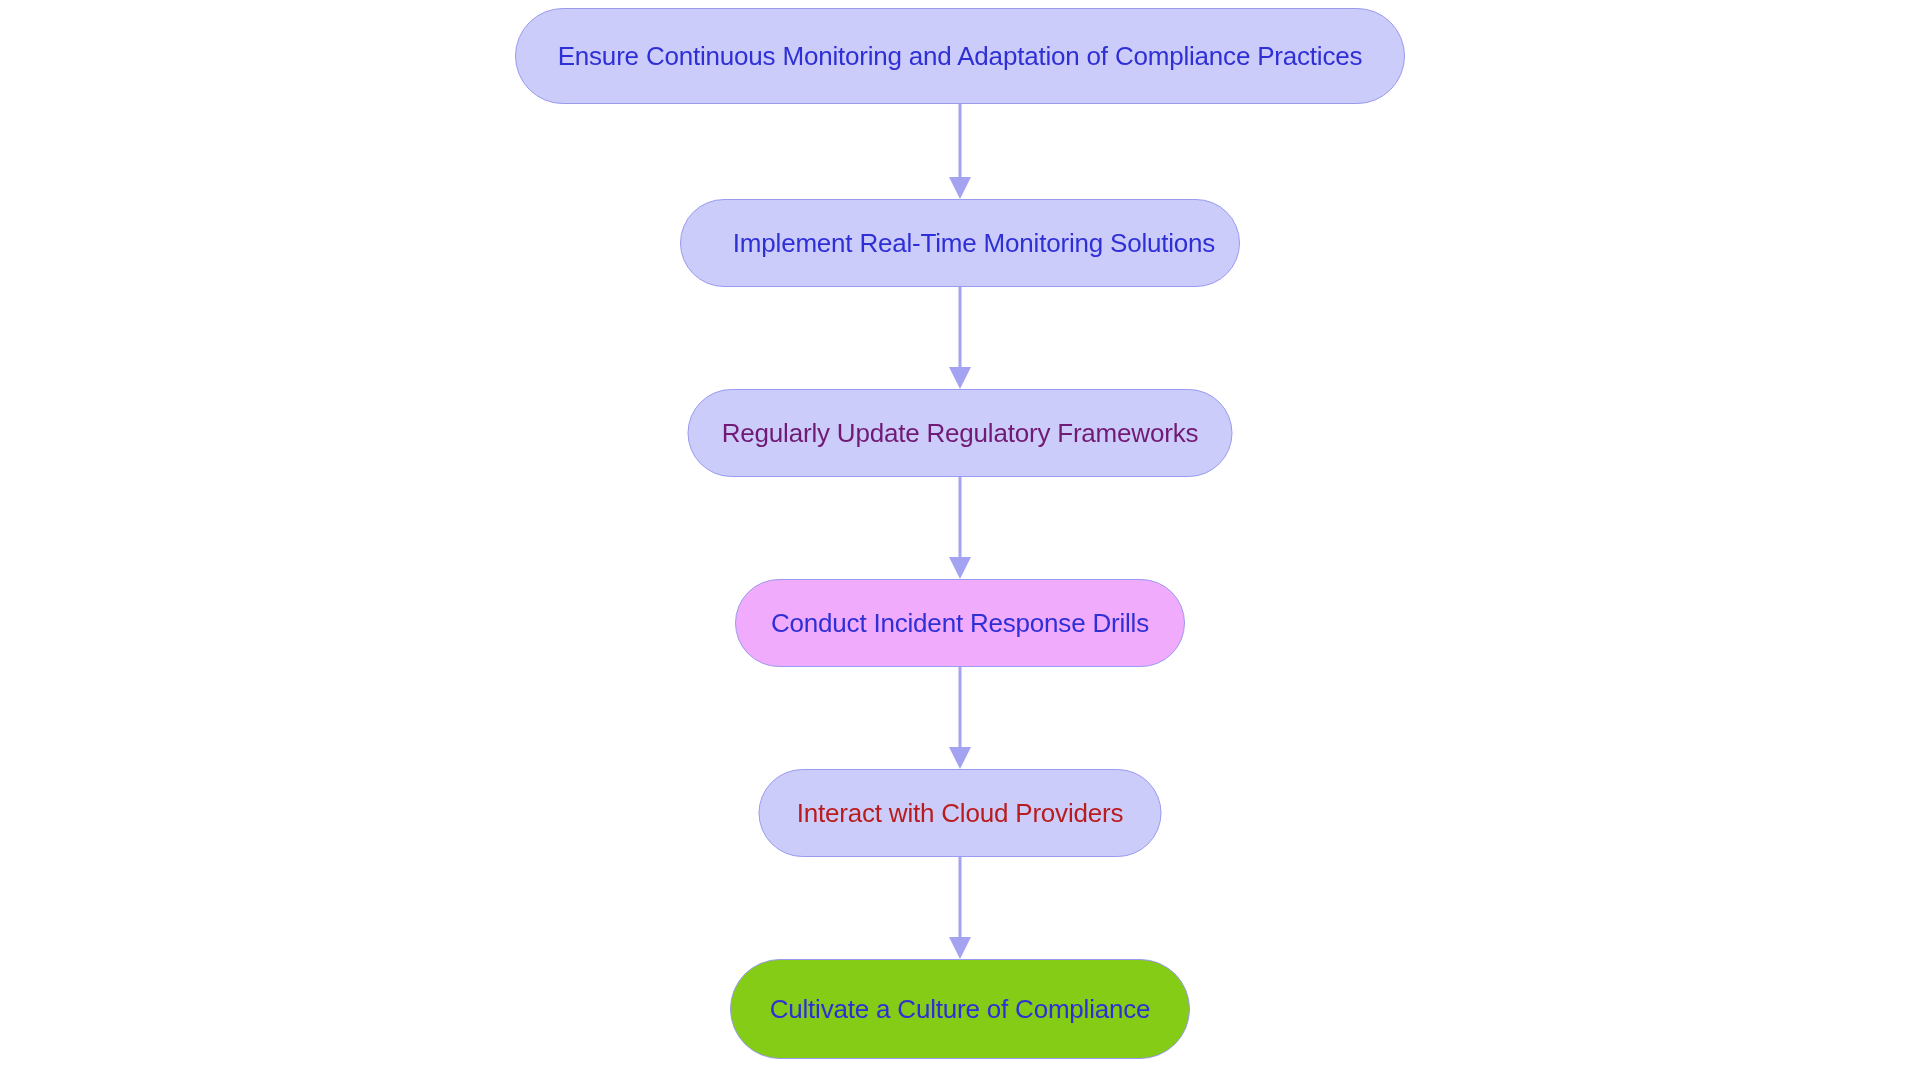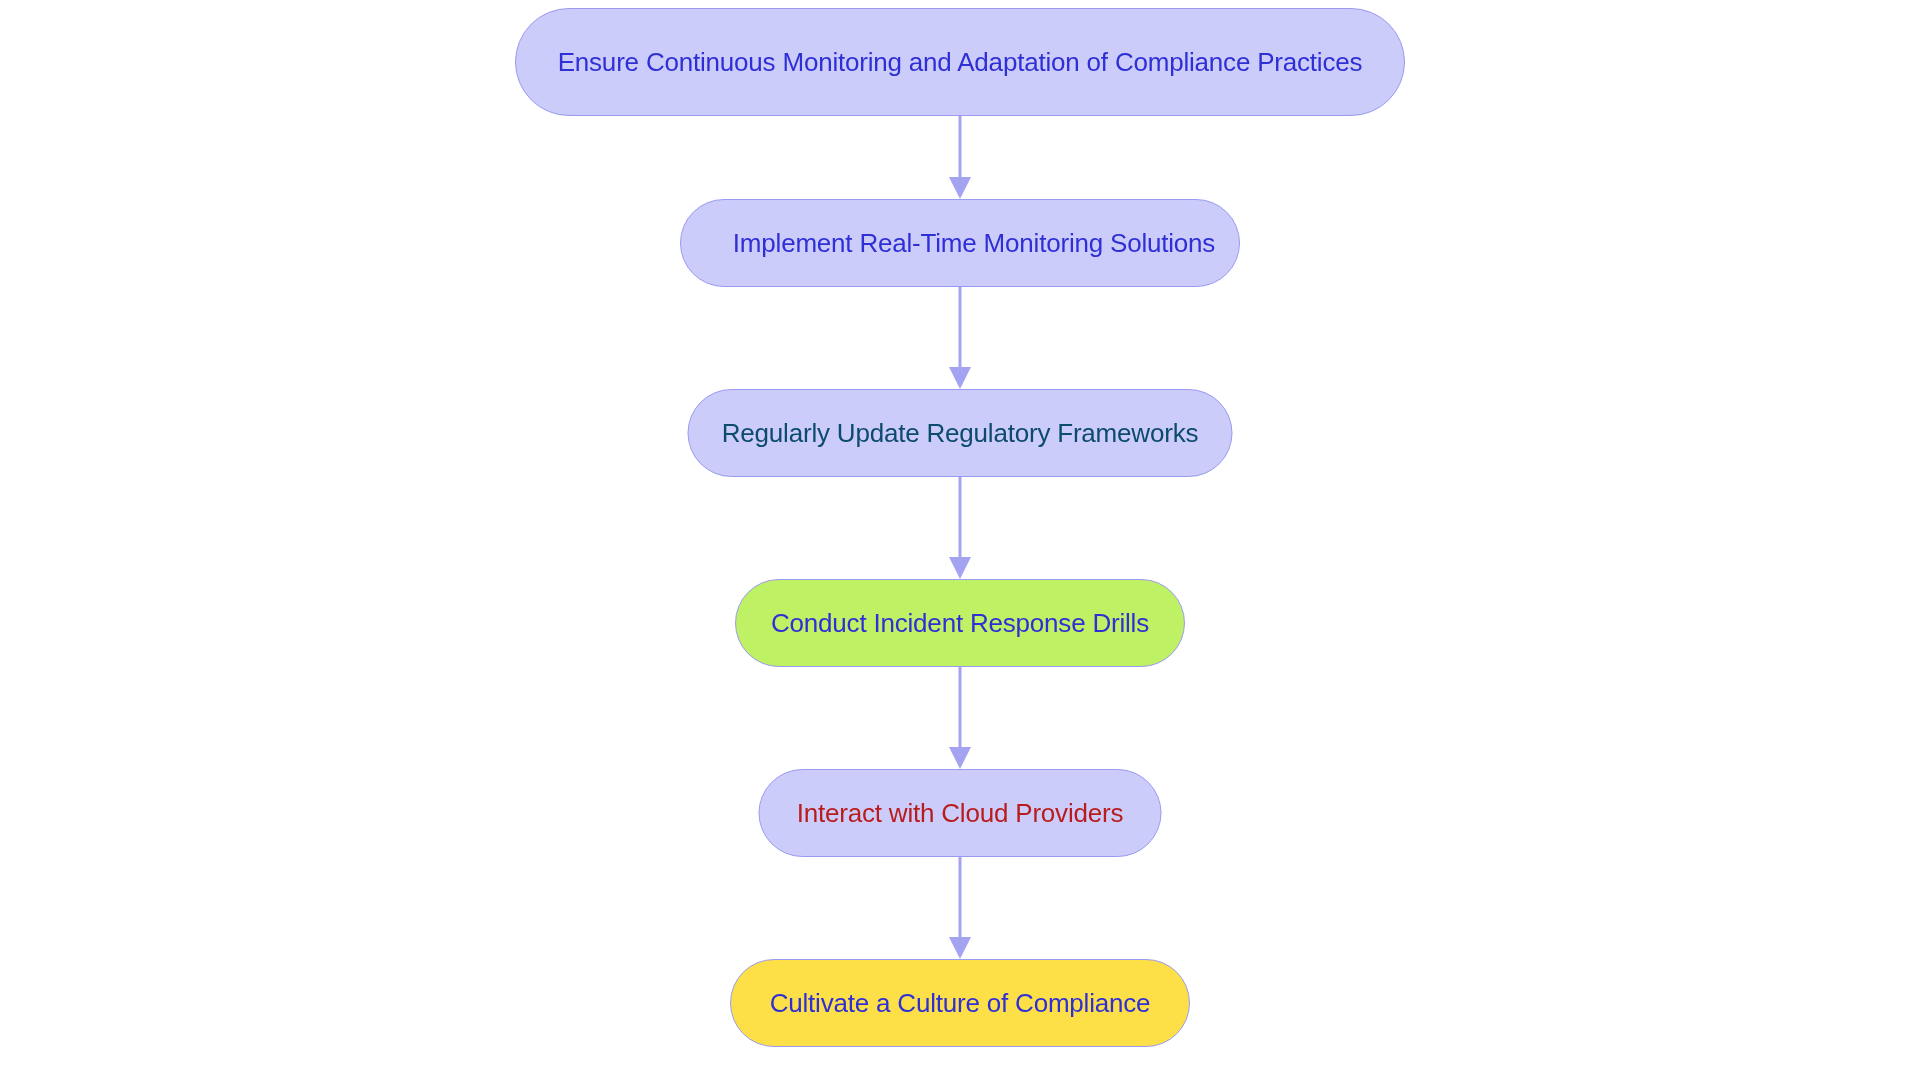--- a/index.html
+++ b/index.html
@@ -71,7 +71,7 @@
   </svg>
 
   <div id="nodes-layer">
-      <div class="node-group" style="left: 960px; top: 8px; width: 890px; height: 108px; background: rgb(204, 204, 251); border-color: rgb(154, 154, 240);">
+      <div class="node-group" style="left: 960px; top: 8px; width: 890px; height: 96px; background: rgb(204, 204, 251); border-color: rgb(154, 154, 240);">
         <span class="node-label" style="color: rgb(47, 47, 214);">Ensure Continuous Monitoring and Adaptation of Compliance Practices</span>
       </div>
       <div class="node-group" style="left: 960px; top: 199px; width: 560px; height: 88px; background: rgb(204, 204, 251); border-color: rgb(154, 154, 240);">

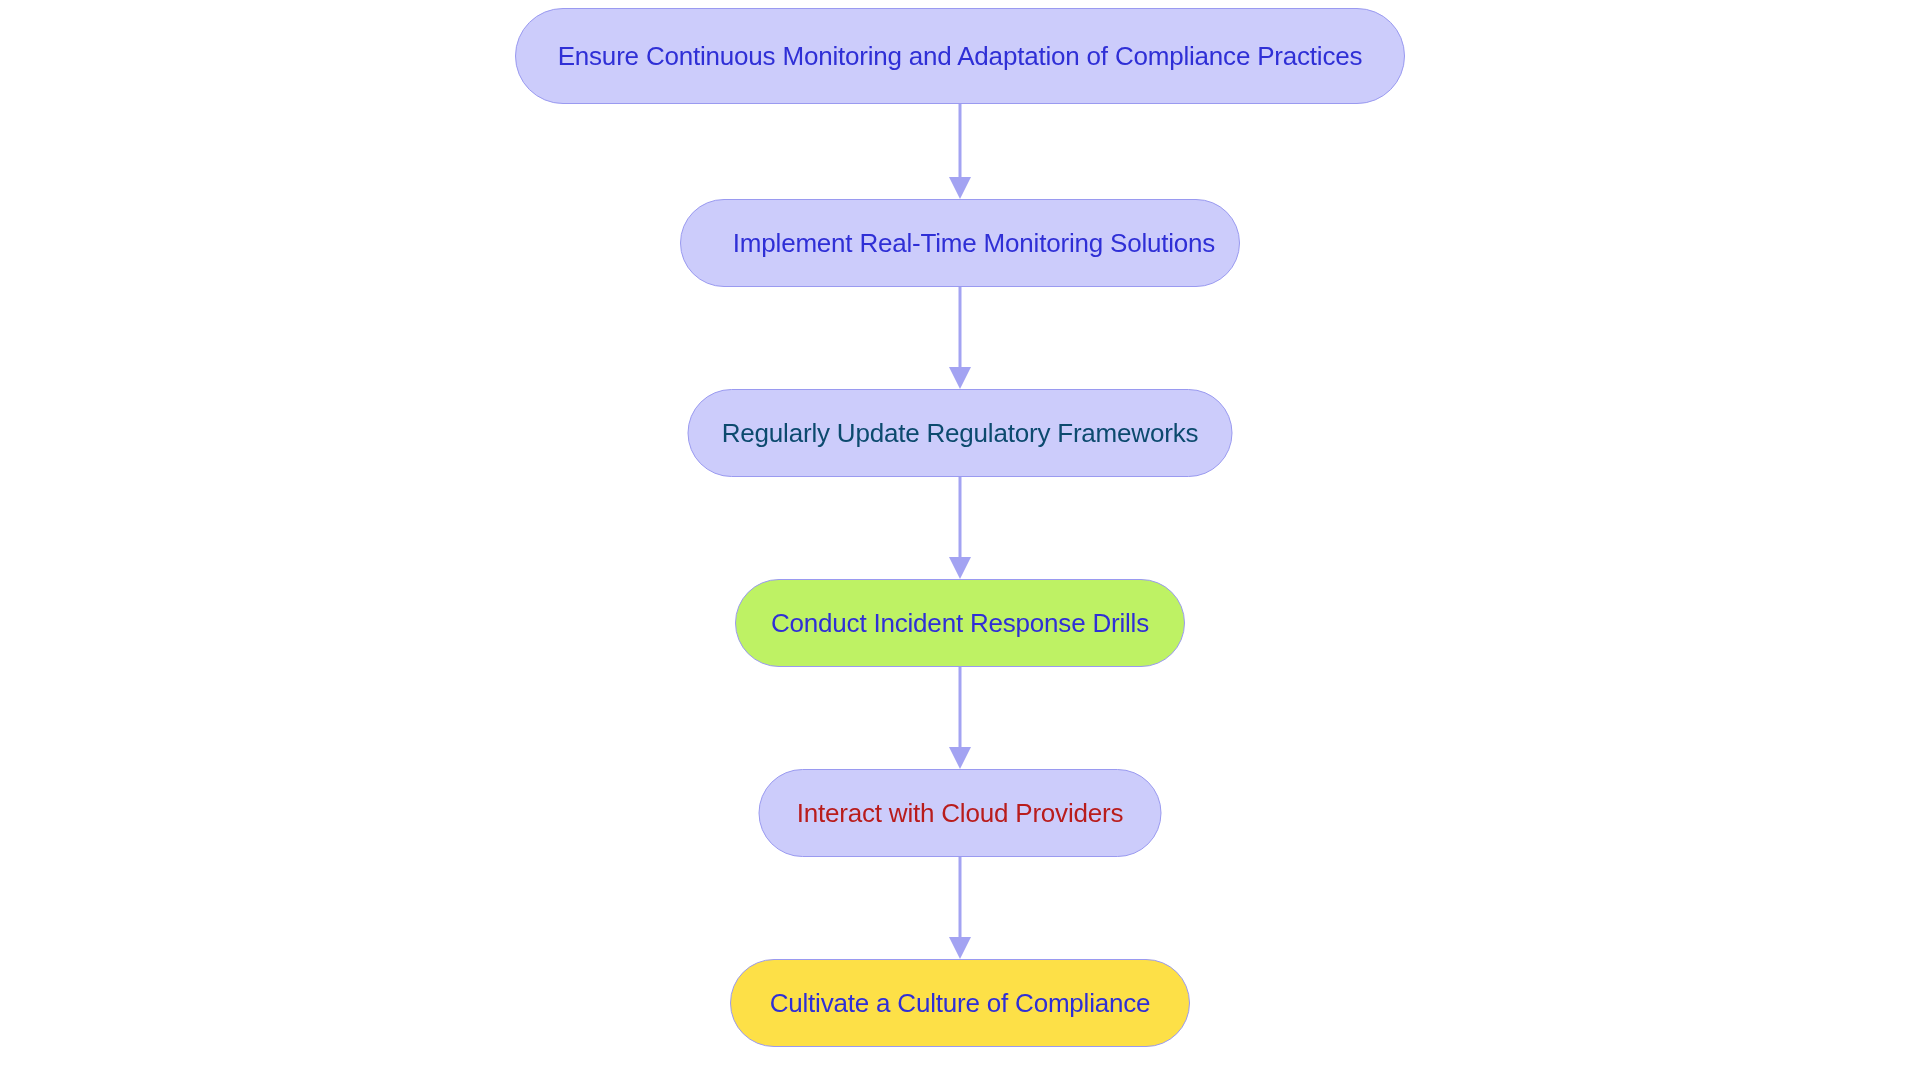--- a/index.html
+++ b/index.html
@@ -78,7 +78,7 @@
         <span class="node-label" style="color: rgb(47, 47, 214); margin-left: 28px;">Implement Real-Time Monitoring Solutions</span>
       </div>
       <div class="node-group" style="left: 960px; top: 389px; width: 545px; height: 88px; background: rgb(204, 204, 251); border-color: rgb(154, 154, 240);">
-        <span class="node-label" style="color: #0c4a6e;">Regularly Update Regulatory Frameworks</span>
+        <span class="node-label" style="color: #701a75;">Regularly Update Regulatory Frameworks</span>
       </div>
       <div class="node-group" style="left: 960px; top: 579px; width: 450px; height: 88px; background: #bef264; border-color: rgb(154, 154, 240);">
         <span class="node-label" style="color: rgb(47, 47, 214);">Conduct Incident Response Drills</span>

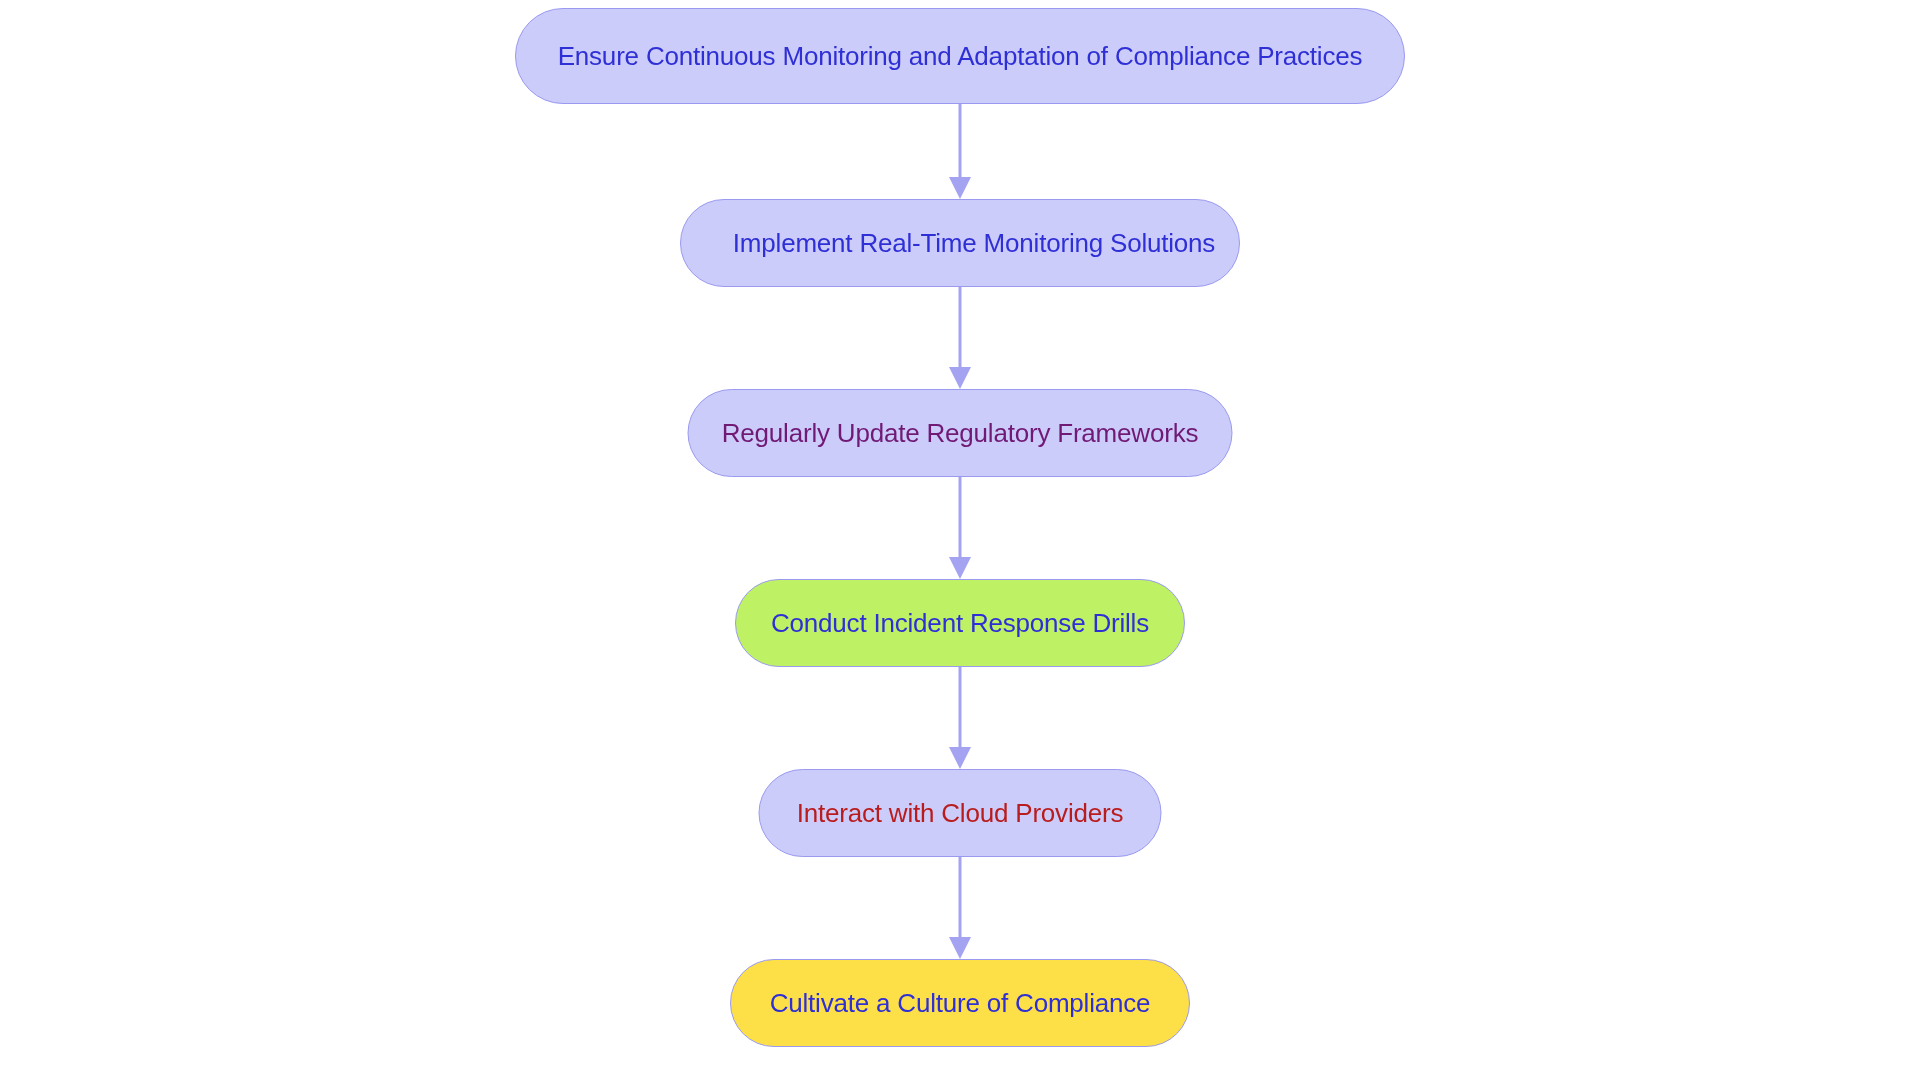--- a/index.html
+++ b/index.html
@@ -80,7 +80,7 @@
       <div class="node-group" style="left: 960px; top: 389px; width: 545px; height: 88px; background: rgb(204, 204, 251); border-color: rgb(154, 154, 240);">
         <span class="node-label" style="color: #701a75;">Regularly Update Regulatory Frameworks</span>
       </div>
-      <div class="node-group" style="left: 960px; top: 579px; width: 450px; height: 88px; background: #bef264; border-color: rgb(154, 154, 240);">
+      <div class="node-group" style="left: 960px; top: 579px; width: 450px; height: 88px; background: #f0abfc; border-color: rgb(154, 154, 240);">
         <span class="node-label" style="color: rgb(47, 47, 214);">Conduct Incident Response Drills</span>
       </div>
       <div class="node-group" style="left: 960px; top: 769px; width: 403px; height: 88px; background: rgb(204, 204, 251); border-color: rgb(154, 154, 240);">

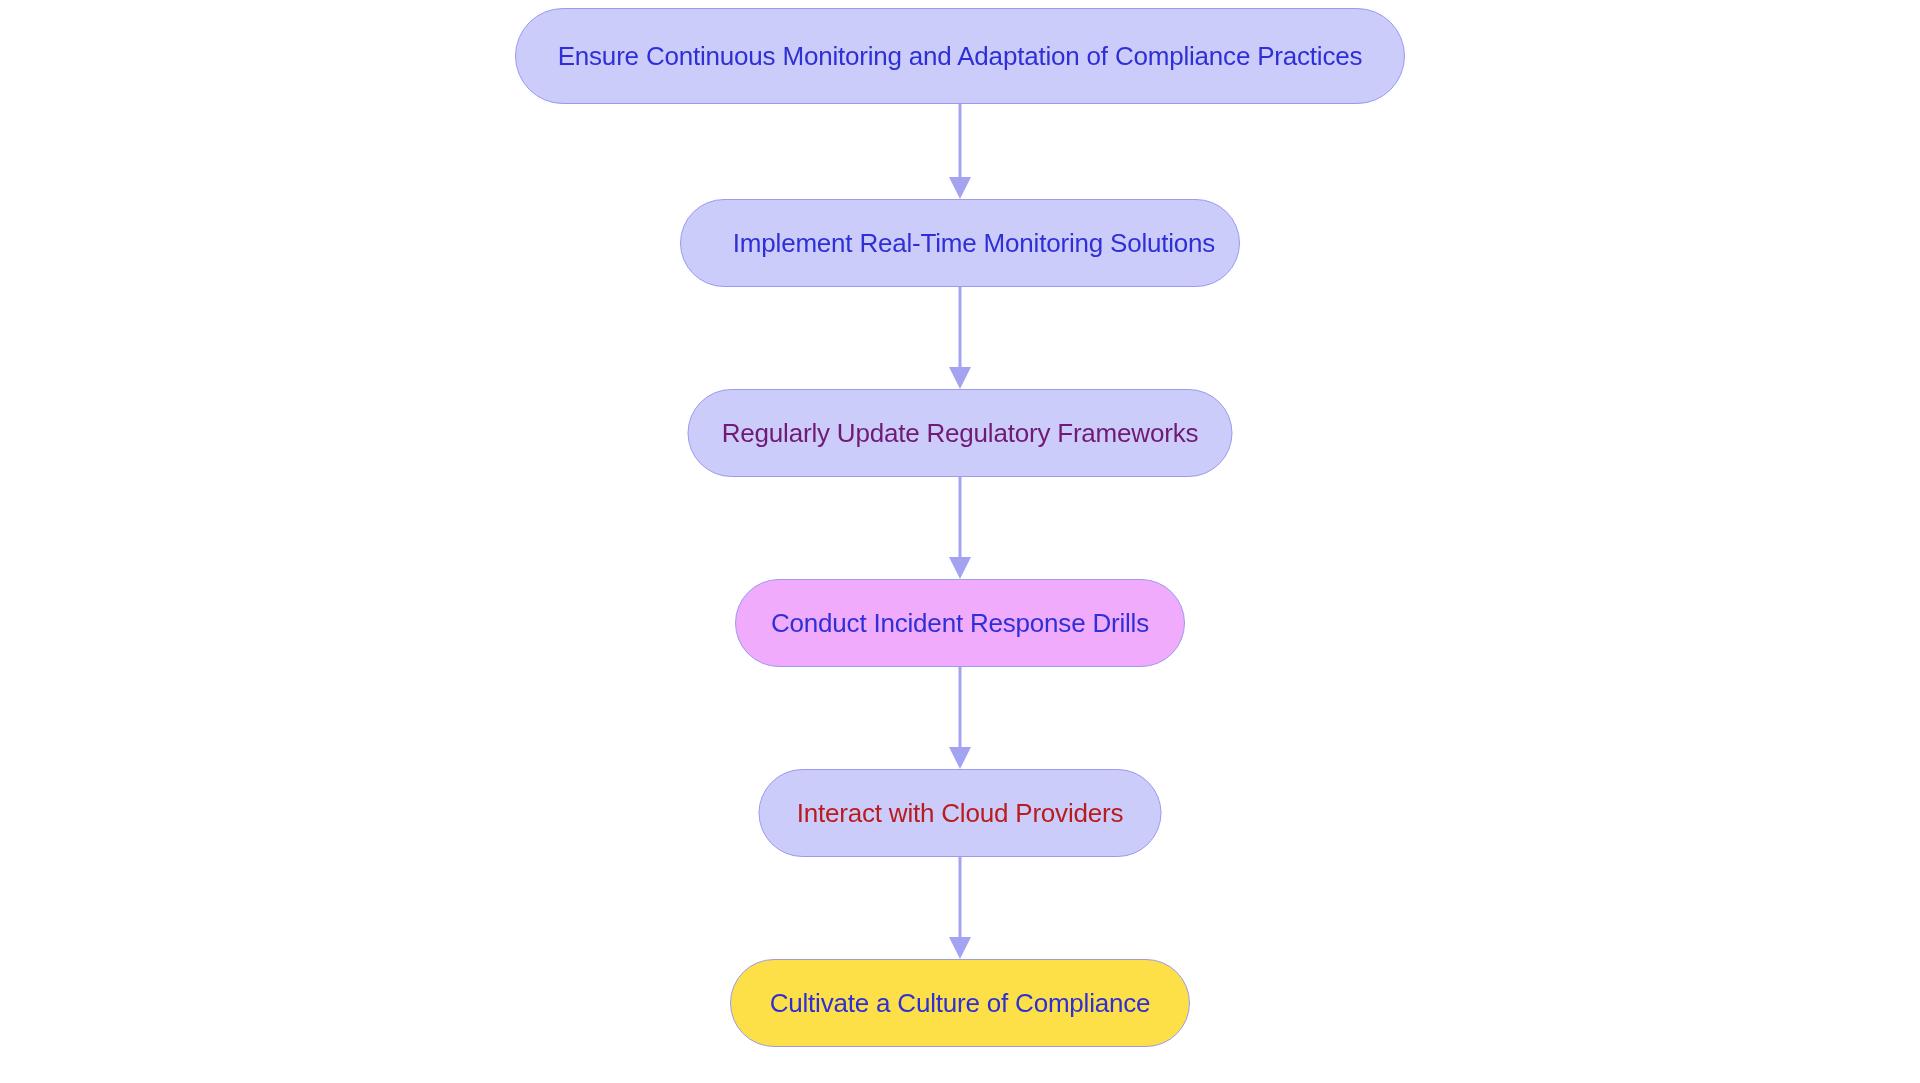--- a/index.html
+++ b/index.html
@@ -86,7 +86,7 @@
       <div class="node-group" style="left: 960px; top: 769px; width: 403px; height: 88px; background: rgb(204, 204, 251); border-color: rgb(154, 154, 240);">
         <span class="node-label" style="color: #b91c1c;">Interact with Cloud Providers</span>
       </div>
-      <div class="node-group" style="left: 960px; top: 959px; width: 460px; height: 88px; background: #fde047; border-color: rgb(154, 154, 240);">
+      <div class="node-group" style="left: 960px; top: 959px; width: 460px; height: 100px; background: #84cc16; border-color: rgb(154, 154, 240);">
         <span class="node-label" style="color: rgb(47, 47, 214);">Cultivate a Culture of Compliance</span>
       </div>
     </div>

